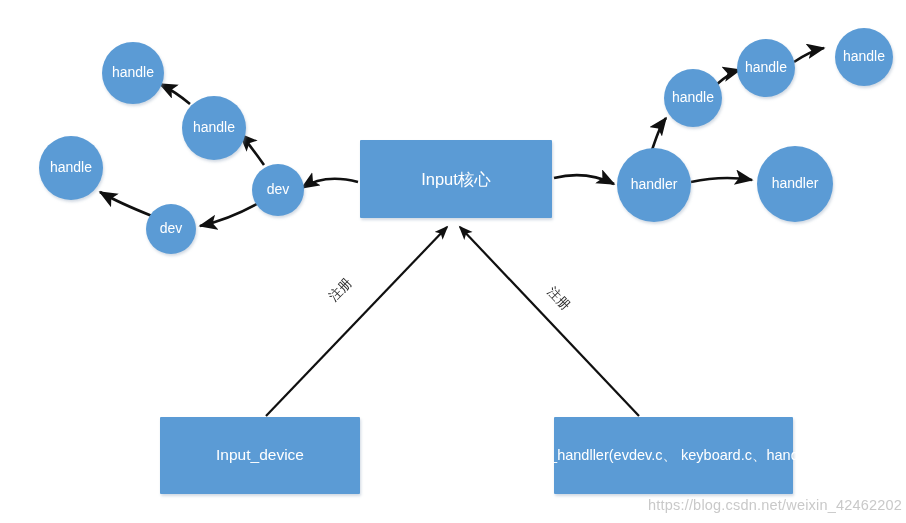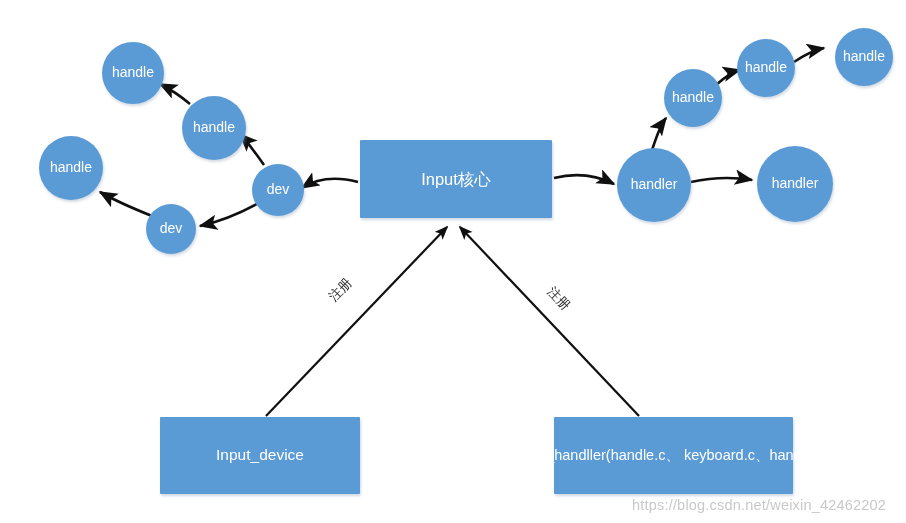--- a/index.html
+++ b/index.html
@@ -161,7 +161,7 @@
 
   <div class="node rect bottom-box" style="left:554px; top:417px; width:239px; height:77px; font-size:14.5px;">
     <span>Input_handller</span>
-    <span class="line2">(handle.c、 keyboard.c、</span>
+    <span class="line2">(evdev.c、 keyboard.c、</span>
     <span class="line2">handler.c)</span>
   </div>
 

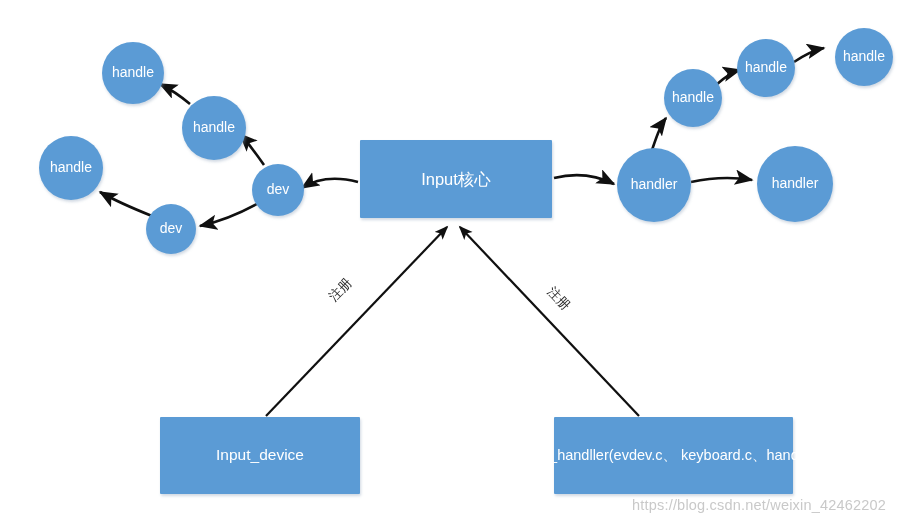--- a/index.html
+++ b/index.html
@@ -173,7 +173,7 @@
     <span>注册</span>
   </div>
 
-  <div class="watermark" style="left:632px; top:497px;">
+  <div class="watermark" style="left:648px; top:497px;">
     <span>https://blog.csdn.net/weixin_42462202</span>
   </div>
 

